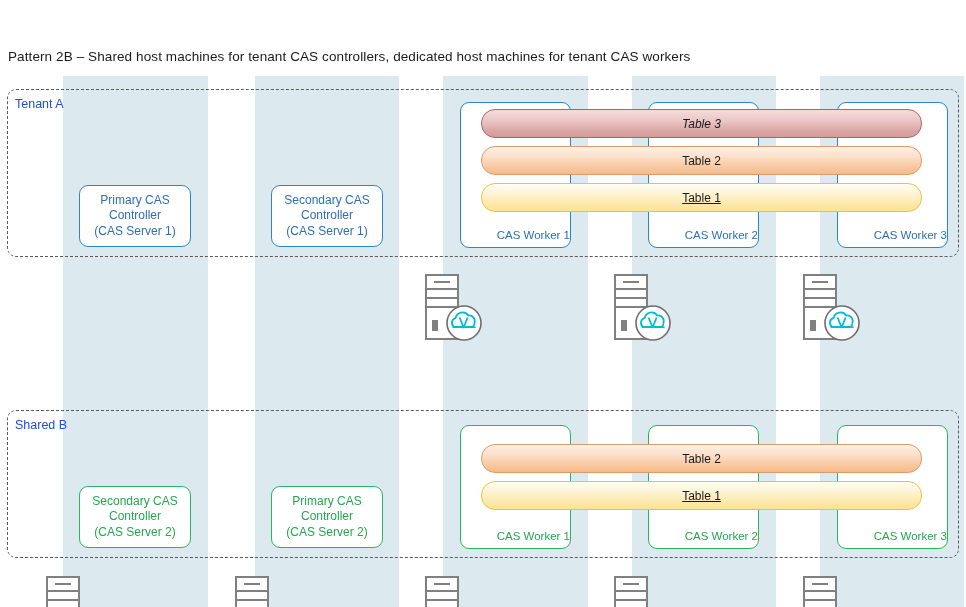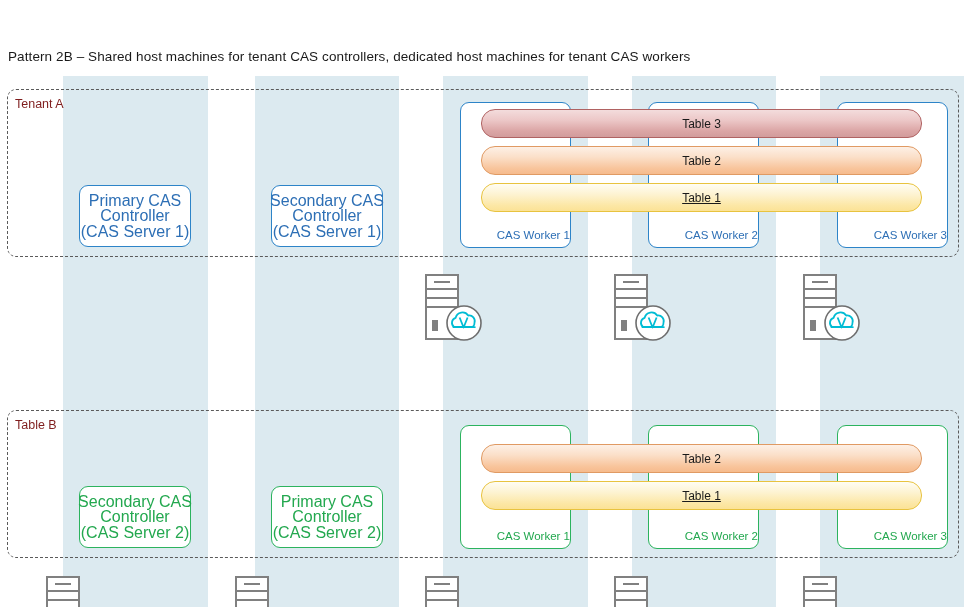--- a/index.html
+++ b/index.html
@@ -50,7 +50,7 @@
   .tenant-label {
     position: absolute;
     font-size: 12.5px;
-    color: #7f1d1d;
+    color: #1d4ed8;
     background: transparent;
     padding: 0 2px;
     white-space: nowrap;

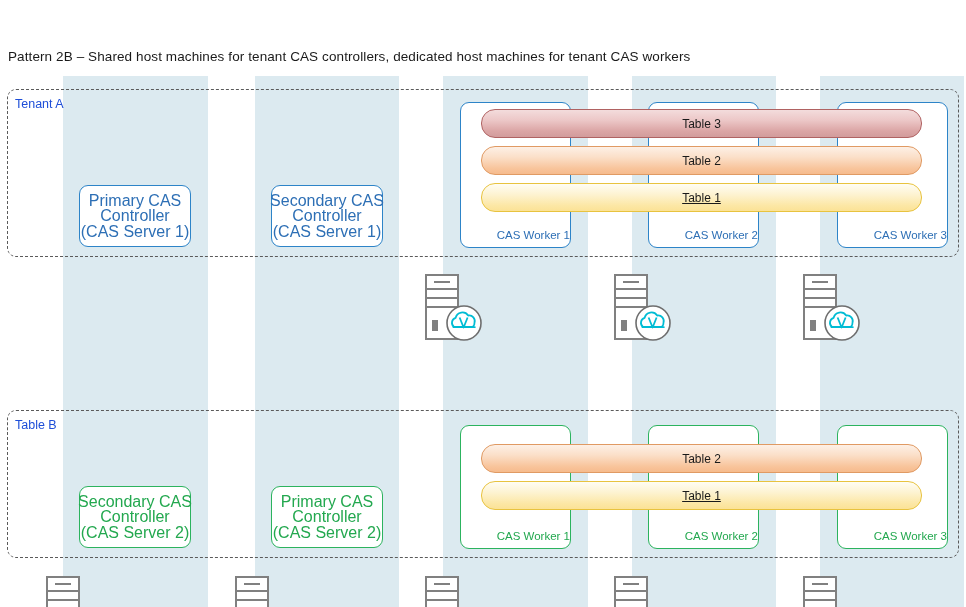--- a/index.html
+++ b/index.html
@@ -166,7 +166,7 @@
     <div class="worker-label">CAS Worker 3</div>
   </div>
 
-  <div class="table-bar red" style="left:481px; top:65px; width:441px; height:29px;">
+  <div class="table-bar red" style="left:481px; top:65px; width:441px; height:29px;font-style:italic;">
     <span>Table 3</span>
   </div>
   <div class="table-bar orange" style="left:481px; top:102px; width:441px; height:29px;">

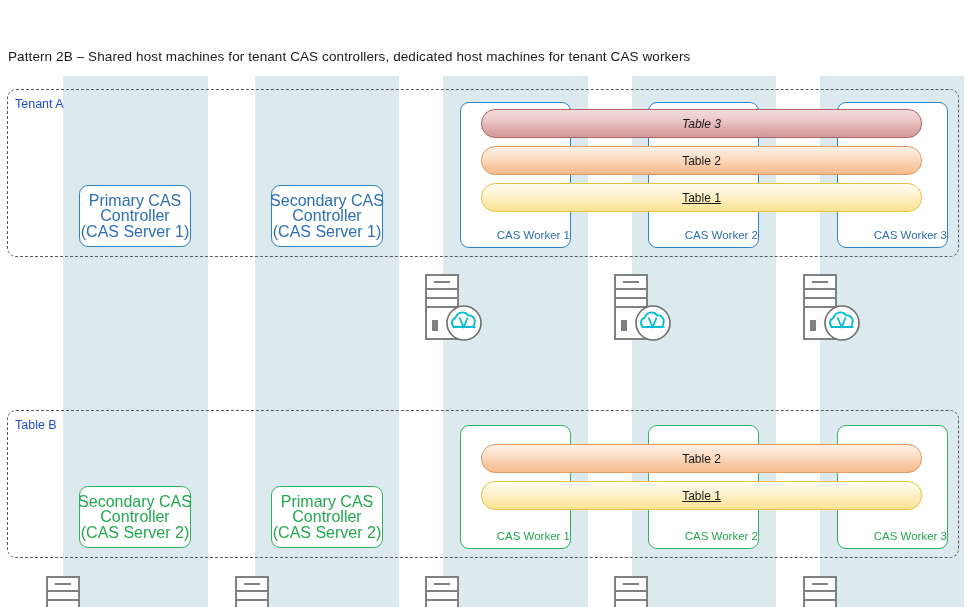--- a/index.html
+++ b/index.html
@@ -67,7 +67,7 @@
     flex-direction: column;
     align-items: center;
     justify-content: center;
-    font-size: 16px;
+    font-size: 12px;
     line-height: 15.5px;
     text-align: center;
   }

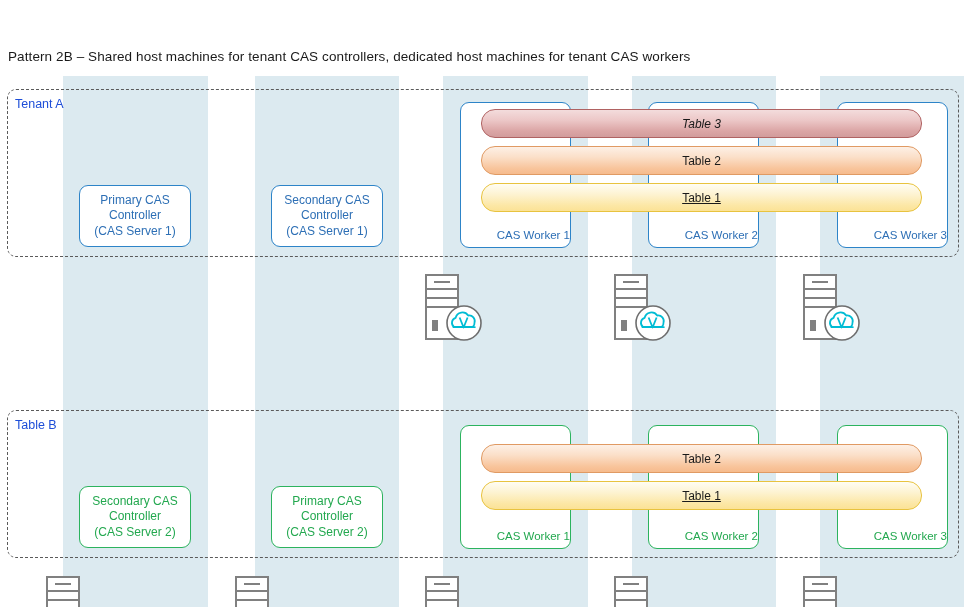--- a/index.html
+++ b/index.html
@@ -177,7 +177,7 @@
   </div>
 
   <div class="tenant-box" style="left:7px; top:366px; width:952px; height:148px;"></div>
-  <div class="tenant-label" style="left:13px; top:374px;">Table B</div>
+  <div class="tenant-label" style="left:13px; top:374px;">Shared B</div>
 
   <div class="controller green" style="left:79px; top:442px; width:112px; height:62px;">
     <span class="ln">Secondary CAS</span>

